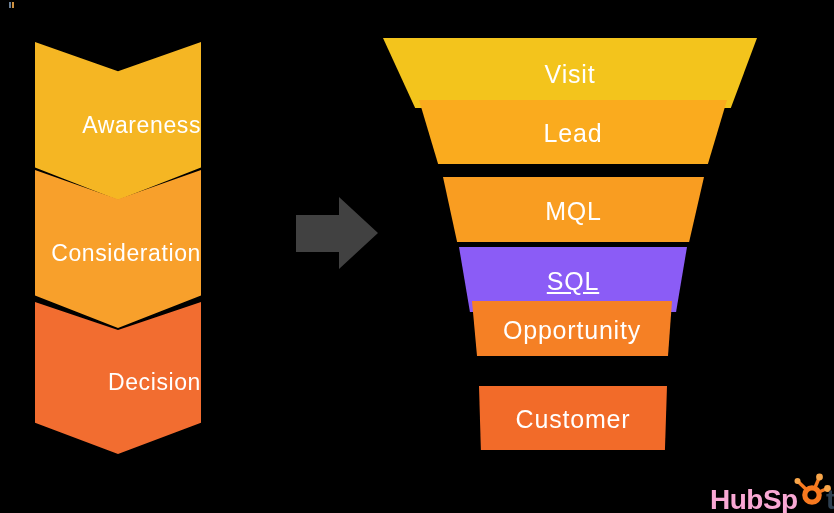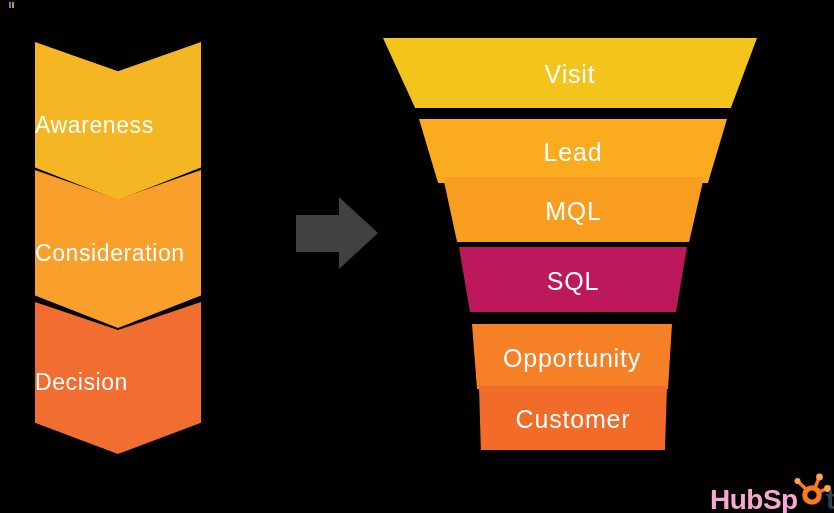--- a/index.html
+++ b/index.html
@@ -17,7 +17,7 @@
   
   .chev {
     position:absolute; left:35px; width:166px;
-    display:flex; align-items:center; justify-content:flex-start;
+    display:flex; align-items:center; justify-content:flex-end;
     box-sizing:border-box; padding-top:9px;
     color:#fff; font-size:23px; font-weight:300; letter-spacing:.6px;
     clip-path:polygon(0 0, 50% 18.5%, 100% 0, 100% 79.5%, 50% 100%, 0 79.5%);

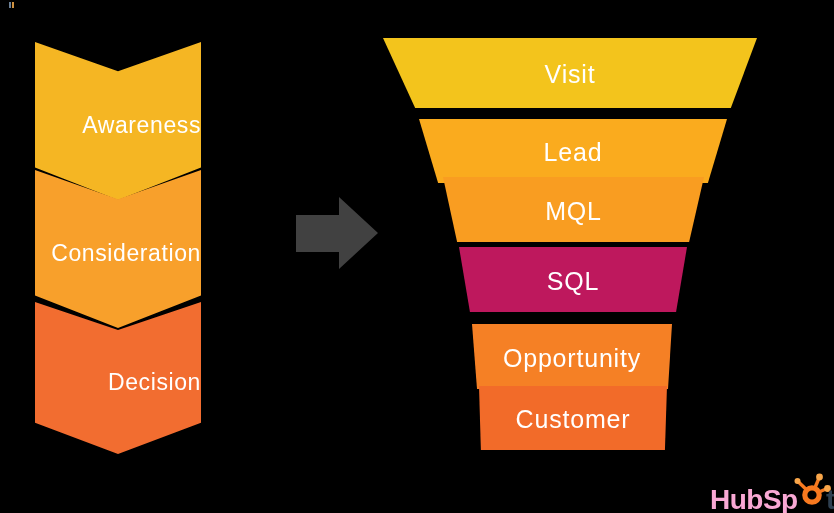--- a/index.html
+++ b/index.html
@@ -37,7 +37,7 @@
     color:#fff; font-size:25px; font-weight:300; letter-spacing:.8px;
   }
   .band1 { left:383px; top:38px;  width:374px; height:70px; clip-path:polygon(0 0,100% 0,93% 100%,8.6% 100%); }
-  .band2 { left:419px; top:119px; width:308px; height:64px; clip-path:polygon(0 0,100% 0,93.8% 100%,6.2% 100%); }
+  .band2 { left:419px; top:100px; width:308px; height:64px; clip-path:polygon(0 0,100% 0,93.8% 100%,6.2% 100%); }
   .band3 { left:443px; top:177px; width:261px; height:65px; clip-path:polygon(0 0,100% 0,94.3% 100%,5.4% 100%); }
   .band4 { left:459px; top:247px; width:228px; height:65px; clip-path:polygon(0 0,100% 0,95.2% 100%,4.8% 100%); }
   .band5 { left:472px; top:324px; width:200px; height:65px; clip-path:polygon(0 0,100% 0,98% 100%,2.5% 100%); }

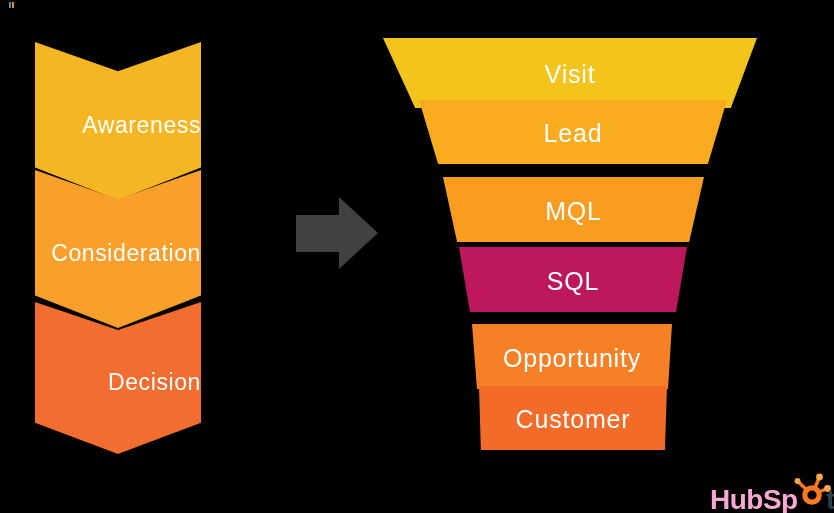--- a/index.html
+++ b/index.html
@@ -85,7 +85,7 @@
   <div class="band band3" style="background-color: rgb(249, 157, 33); text-align: right;">
     <span>MQL</span>
   </div>
-  <div class="band band4" style="background-color: #be185d;">
+  <div class="band band4" style="background-color: #8b5cf6; text-decoration: underline;">
     <span>SQL</span>
   </div>
   <div class="band band5" style="background-color: rgb(245, 128, 37);">

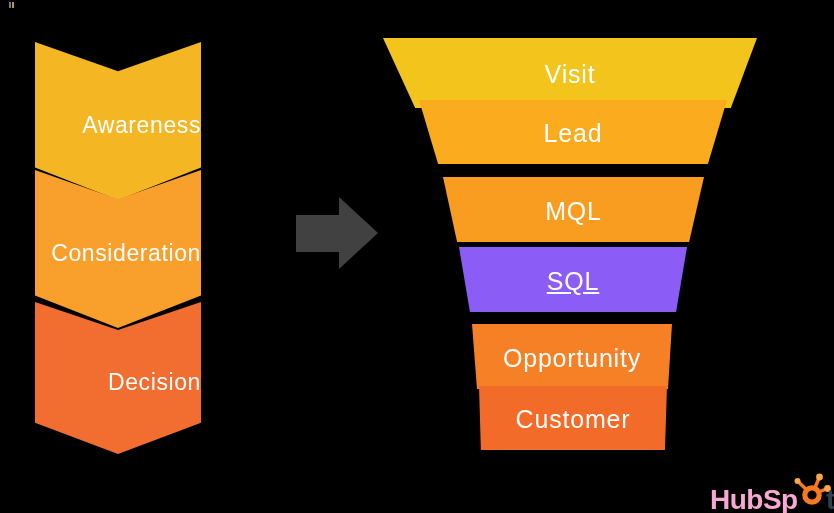--- a/index.html
+++ b/index.html
@@ -40,7 +40,7 @@
   .band2 { left:419px; top:100px; width:308px; height:64px; clip-path:polygon(0 0,100% 0,93.8% 100%,6.2% 100%); }
   .band3 { left:443px; top:177px; width:261px; height:65px; clip-path:polygon(0 0,100% 0,94.3% 100%,5.4% 100%); }
   .band4 { left:459px; top:247px; width:228px; height:65px; clip-path:polygon(0 0,100% 0,95.2% 100%,4.8% 100%); }
-  .band5 { left:472px; top:324px; width:200px; height:65px; clip-path:polygon(0 0,100% 0,98% 100%,2.5% 100%); }
+  .band5 { left:472px; top:301px; width:200px; height:55px; clip-path:polygon(0 0,100% 0,98% 100%,2.5% 100%); }
   .band6 { left:479px; top:386px; width:188px; height:64px; clip-path:polygon(0 0,100% 0,98.9% 100%,1% 100%); }
 
   

